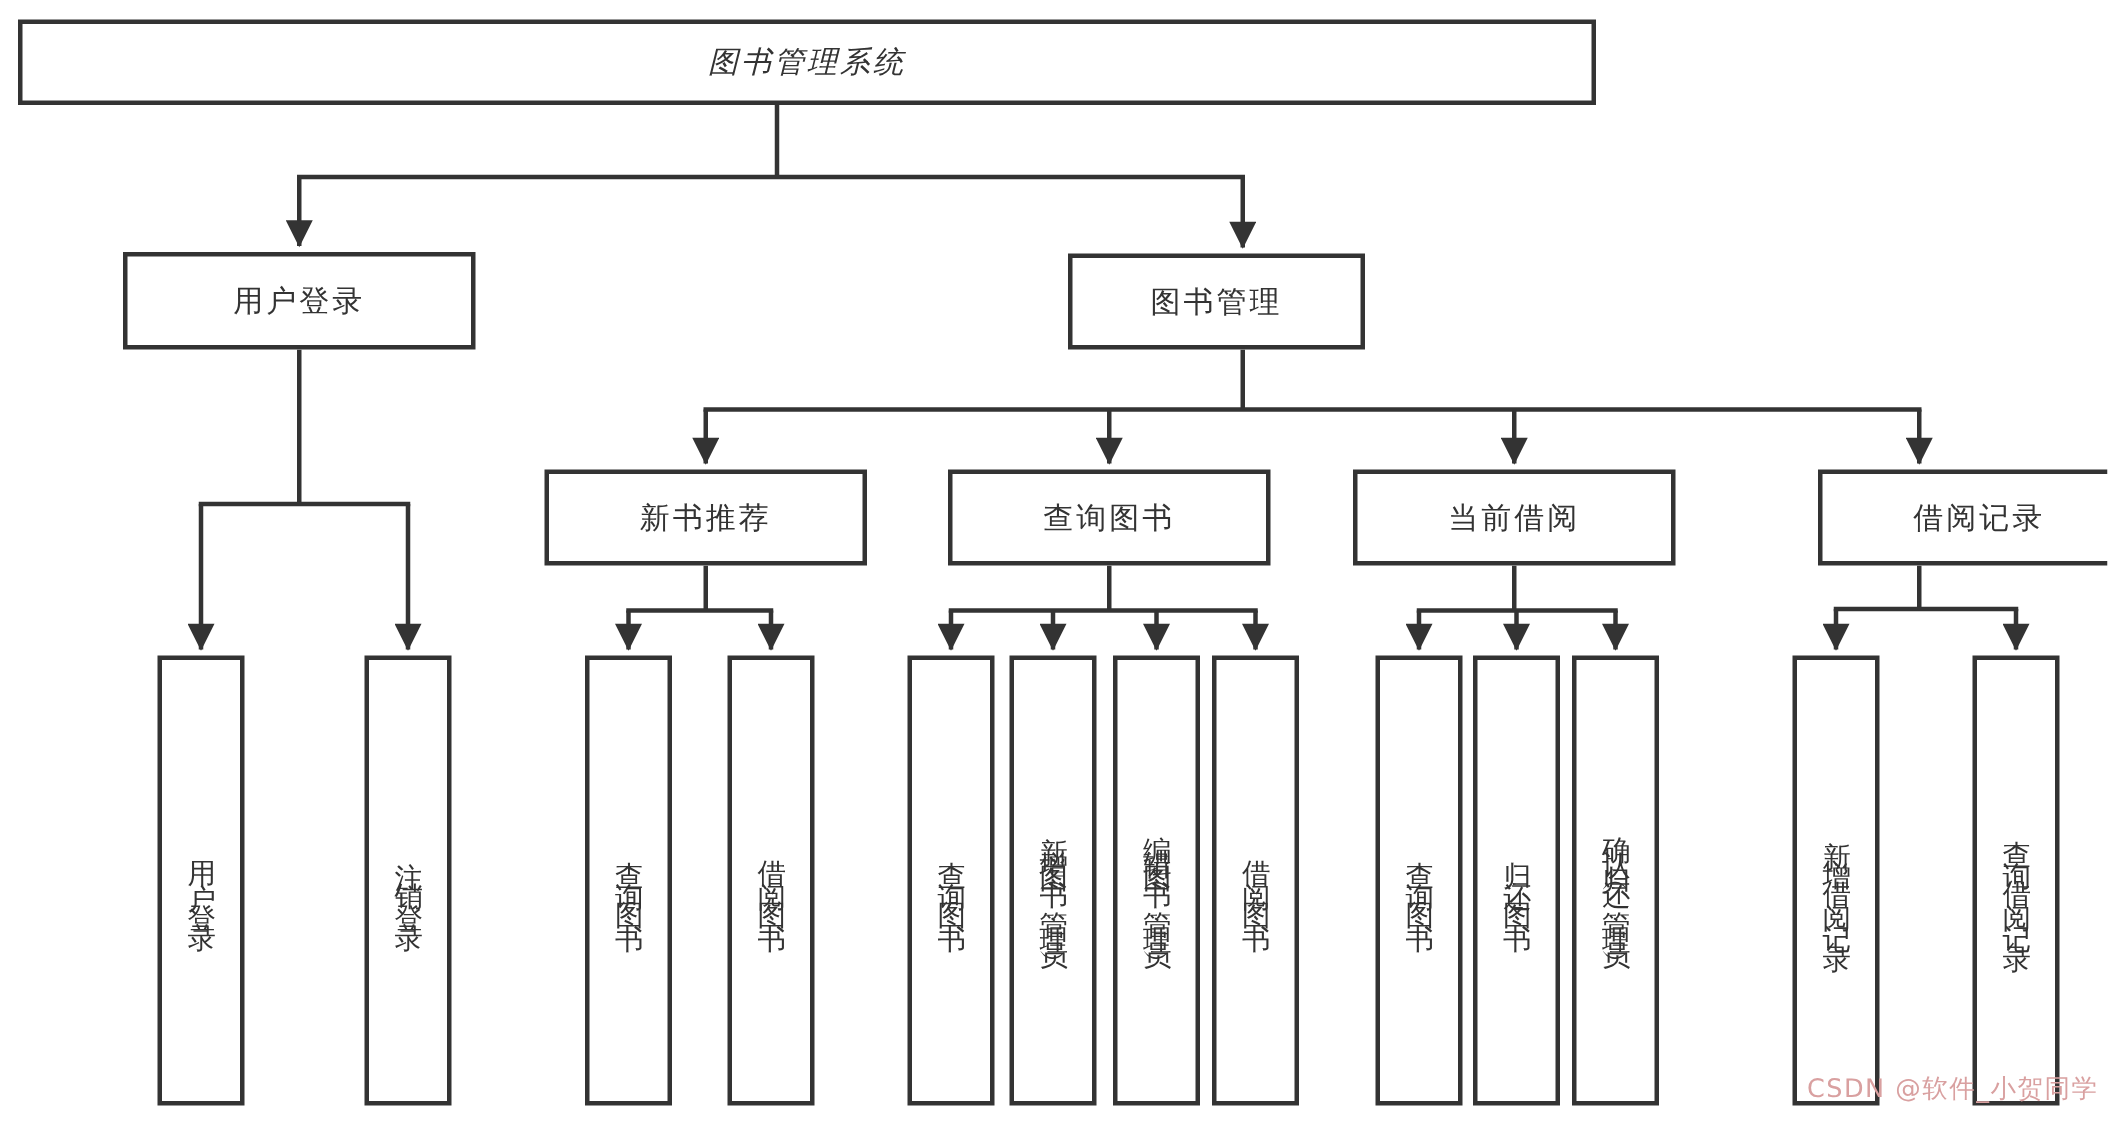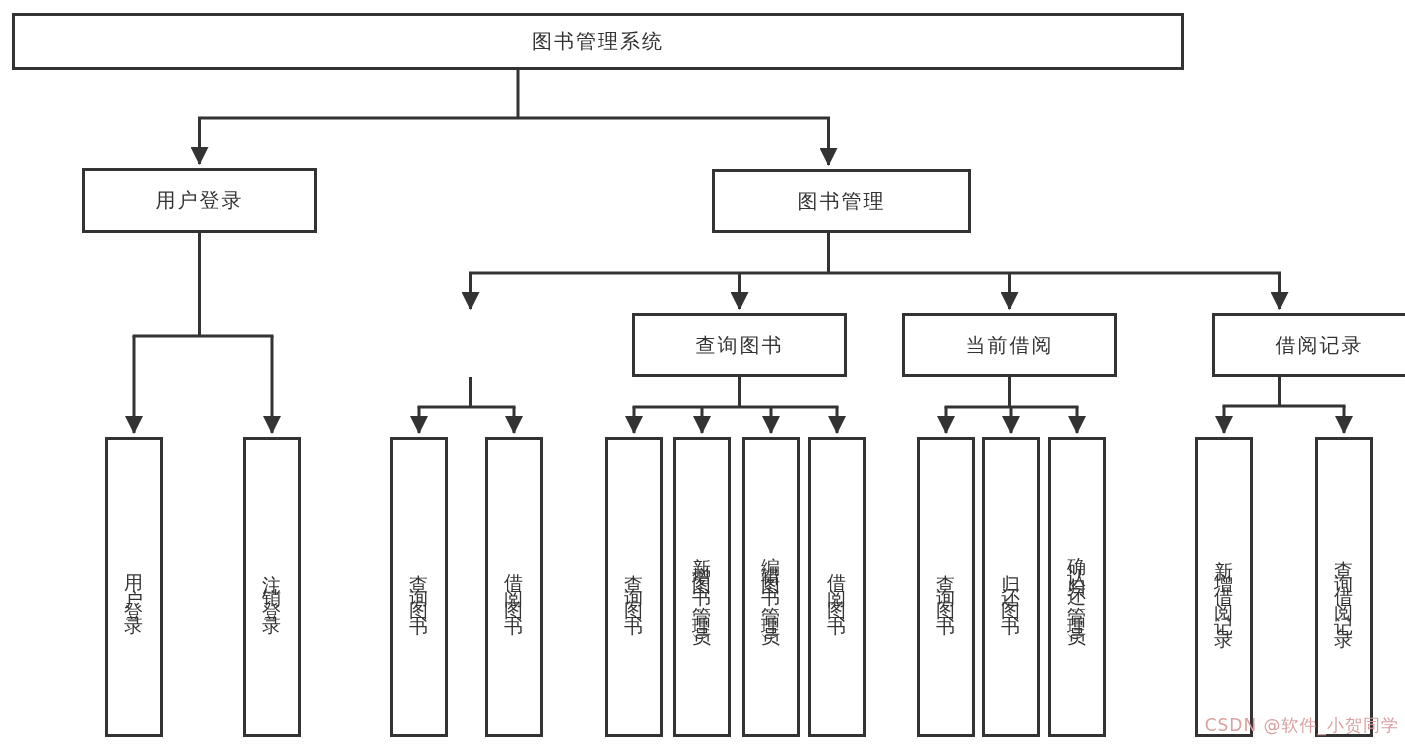--- a/index.html
+++ b/index.html
@@ -35,7 +35,7 @@
   .ls-tight .vtext { letter-spacing: 10px; }
 
   
-  .n-root            { left:12px;   top:13px;  width:1172px; height:57px; }
+  .n-root            { left:12px;   top:13px;  width:1052px; height:57px;font-style:italic; }
   .n-user-login      { left:82px;   top:168px; width:235px;  height:65px; }
   .n-book-mgmt       { left:712px;  top:169px; width:259px;  height:64px; }
   .n-new-book-rec    { left:363px;  top:313px; width:215px;  height:64px; }

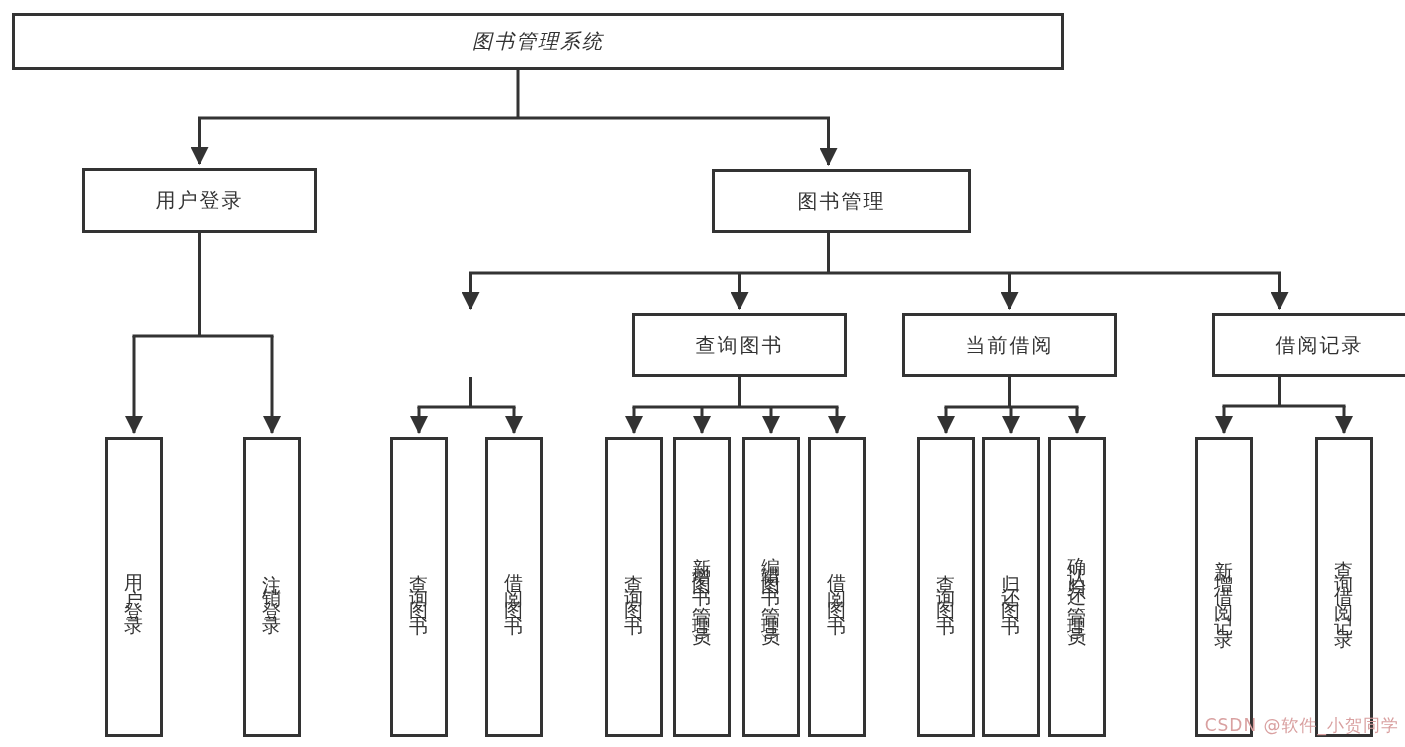--- a/index.html
+++ b/index.html
@@ -37,7 +37,7 @@
   
   .n-root            { left:12px;   top:13px;  width:1052px; height:57px;font-style:italic; }
   .n-user-login      { left:82px;   top:168px; width:235px;  height:65px; }
-  .n-book-mgmt       { left:712px;  top:169px; width:259px;  height:64px; }
+  .n-book-mgmt       { left:712px;  top:169px; width:198px;  height:64px; }
   .n-new-book-rec    { left:363px;  top:313px; width:215px;  height:64px; }
   .n-book-borrow     { left:632px;  top:313px; width:215px;  height:64px; }
   .n-current-borrow  { left:902px;  top:313px; width:215px;  height:64px; }

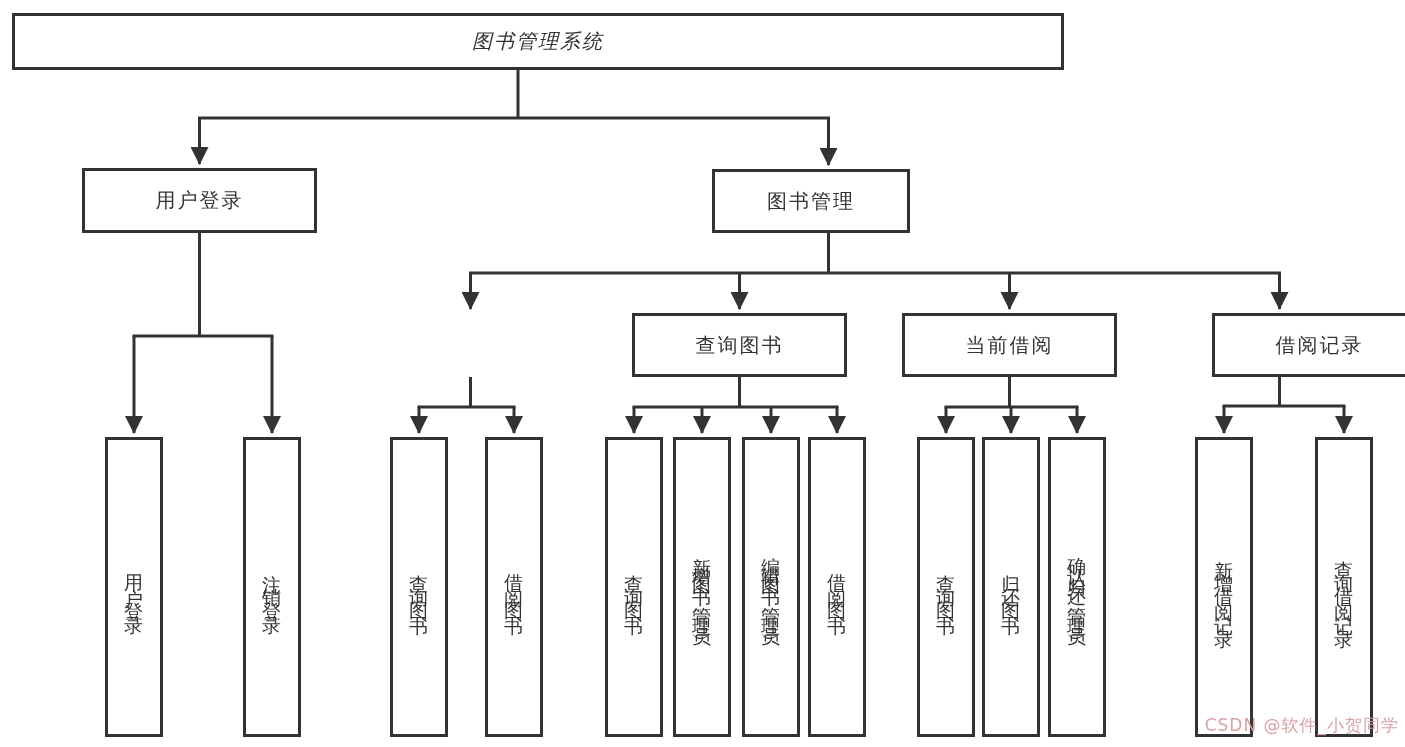--- a/index.html
+++ b/index.html
@@ -134,6 +134,9 @@
     <span>图书管理</span>
   </div>
 
+  <div class="node hnode n-new-book-rec">
+    <span>新书推荐</span>
+  </div>
   <div class="node hnode n-book-borrow">
     <span>查询图书</span>
   </div>

